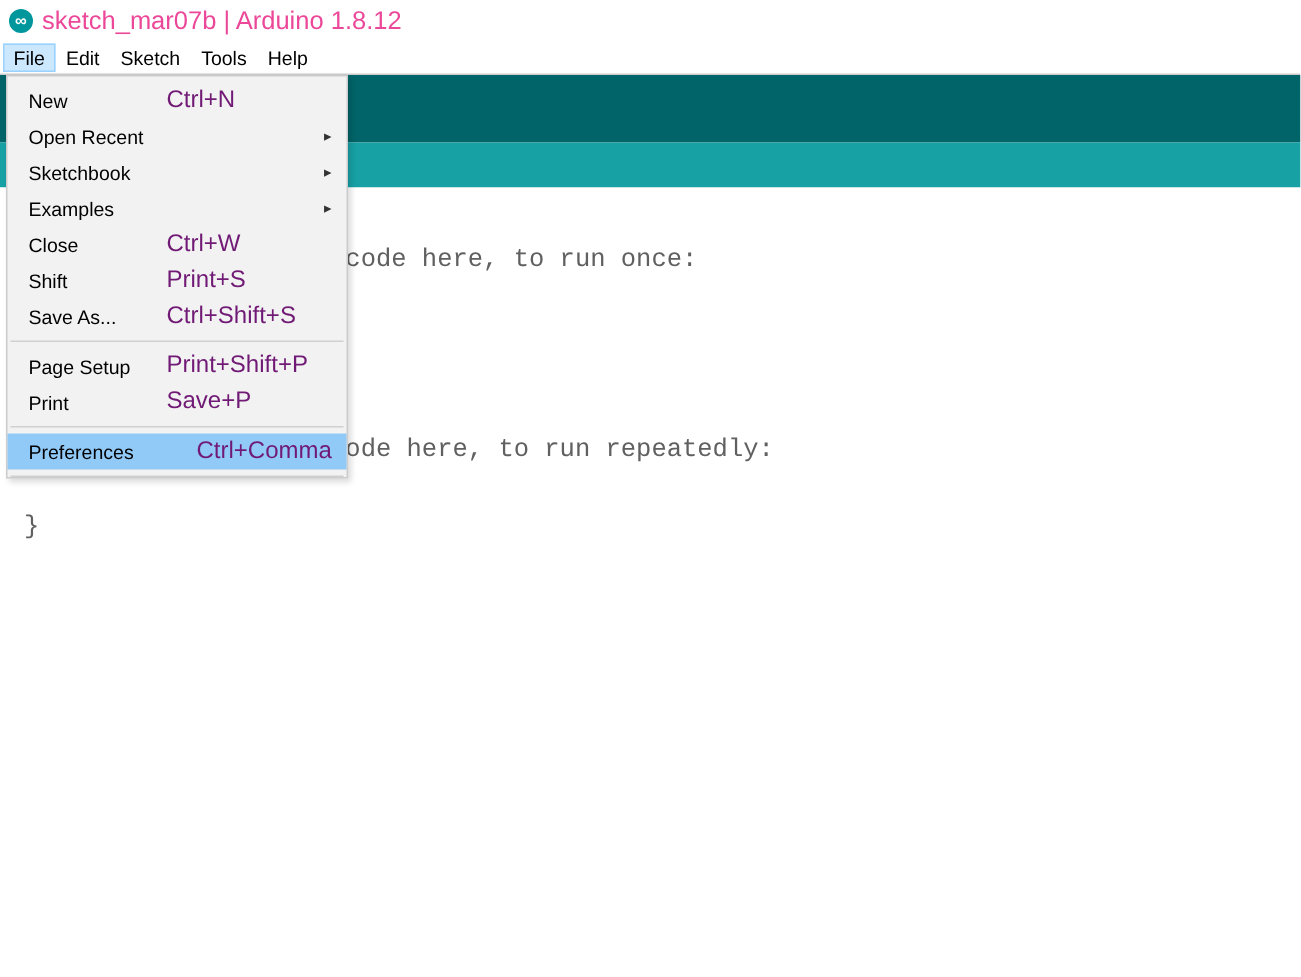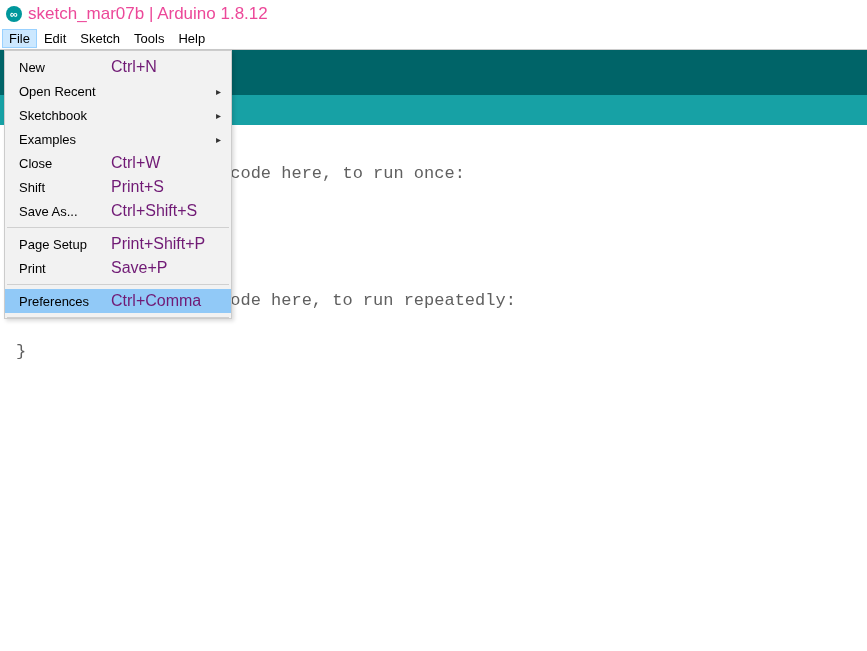--- a/index.html
+++ b/index.html
@@ -107,6 +107,7 @@
     }
     .dropdown-item.highlighted {
       background: #91c9f7;
+      gap: 20px;
     }
     .dropdown-label {
       flex: 0 0 92px;

